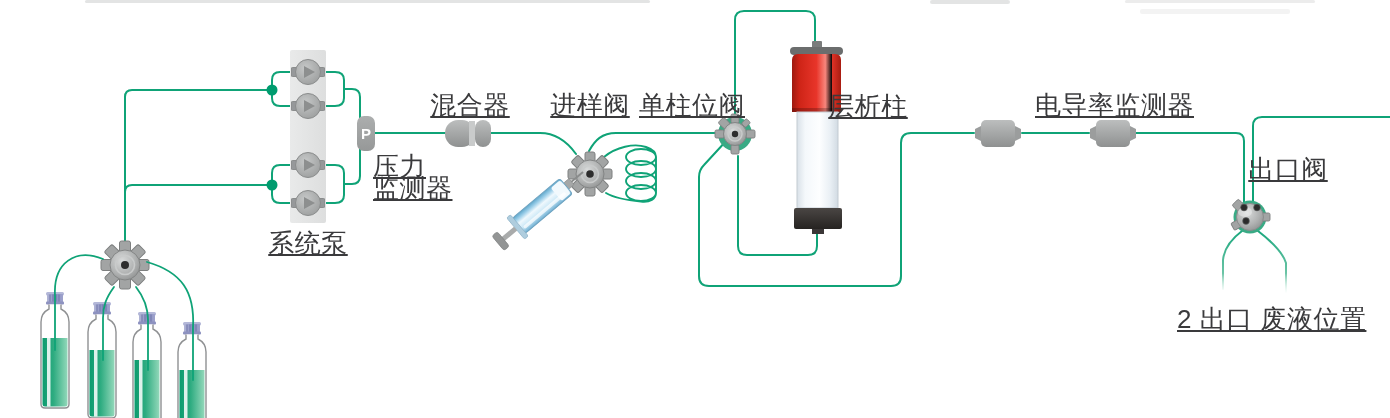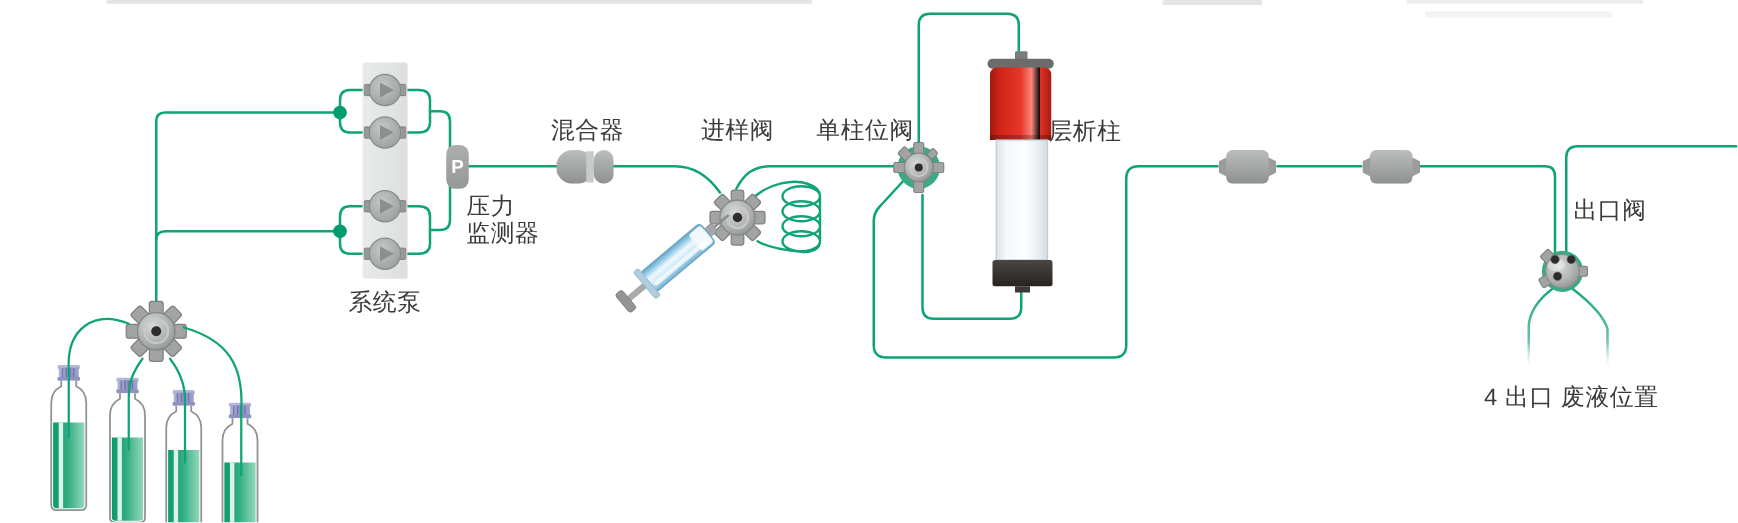--- a/index.html
+++ b/index.html
@@ -11,8 +11,8 @@
   .z1{z-index:1}.z3{z-index:3}.z4{z-index:4}
   .comp{position:absolute;z-index:2;}
   .lbl{
-    position:absolute;z-index:5;font-size:19px;letter-spacing:.5px;color:var(--text,#3a3a3c);
-    text-align:center;white-space:nowrap;line-height:22px;
+    position:absolute;z-index:5;font-size:26px;letter-spacing:.5px;color:var(--text,#3a3a3c);
+    text-align:center;white-space:nowrap;line-height:22px;text-decoration:underline;
   }
   .lbl.left{text-align:left;}
   .pbadge{

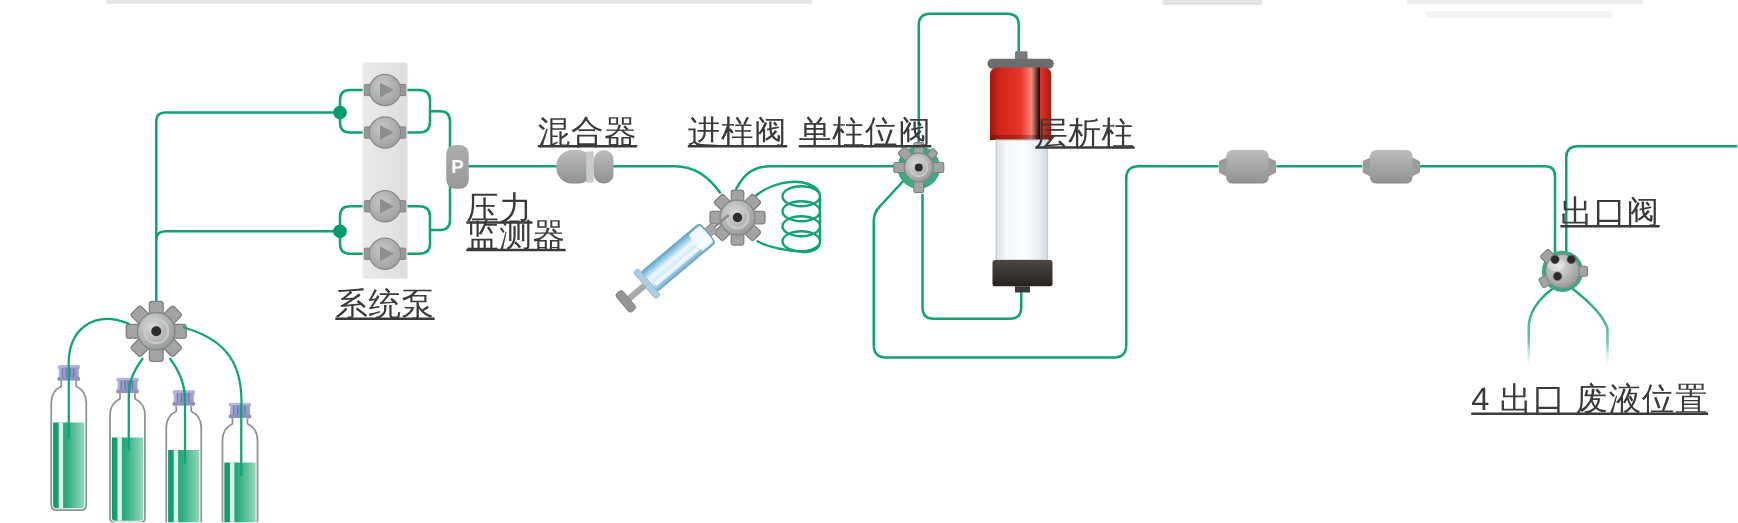--- a/index.html
+++ b/index.html
@@ -394,6 +394,7 @@
   <div class="lbl" style="left:520px;top:94px;width:140px">进样阀</div>
   <div class="lbl" style="left:798px;top:95px;width:140px">层析柱</div>
   <div class="lbl" style="left:617px;top:94px;width:150px">单柱位阀</div>
+  <div class="lbl" style="left:1035px;top:94px;width:150px">电导率监测器</div>
   <div class="lbl" style="left:1218px;top:158px;width:140px">出口阀</div>
   <div class="lbl" style="left:1177px;top:308px;width:160px">4 出口 废液位置</div>
 

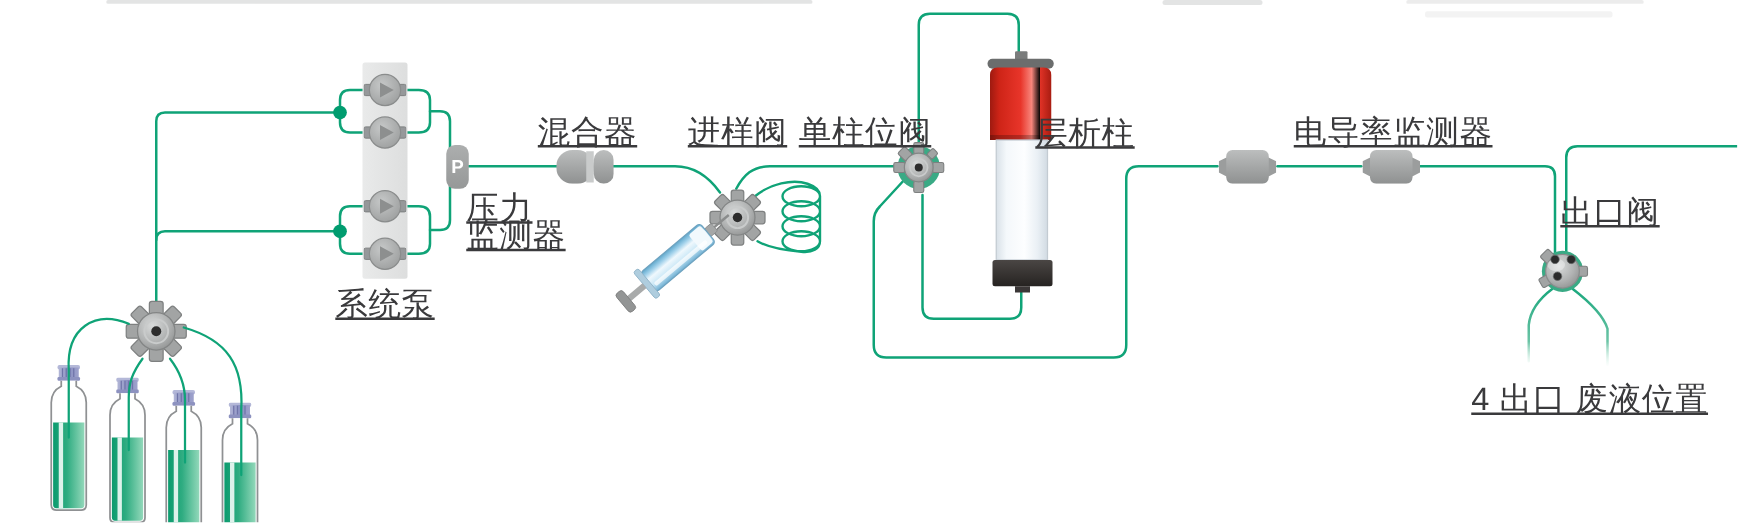--- a/index.html
+++ b/index.html
@@ -396,7 +396,7 @@
   <div class="lbl" style="left:617px;top:94px;width:150px">单柱位阀</div>
   <div class="lbl" style="left:1035px;top:94px;width:150px">电导率监测器</div>
   <div class="lbl" style="left:1218px;top:158px;width:140px">出口阀</div>
-  <div class="lbl" style="left:1177px;top:308px;width:160px">4 出口 废液位置</div>
+  <div class="lbl" style="left:1177px;top:308px;width:160px">2 出口 废液位置</div>
 
 </div>
 

